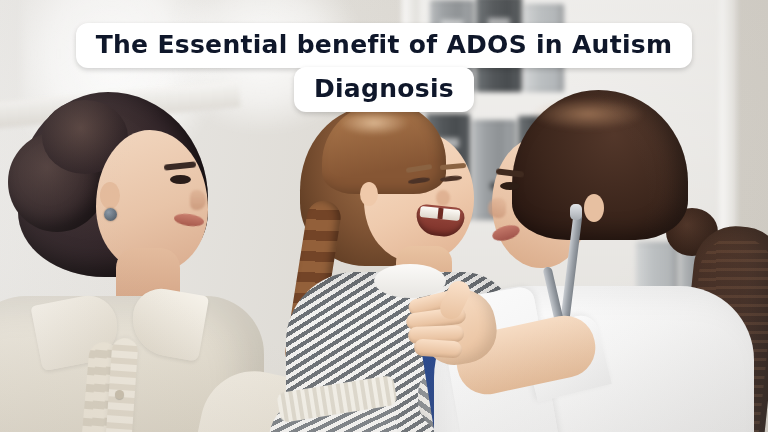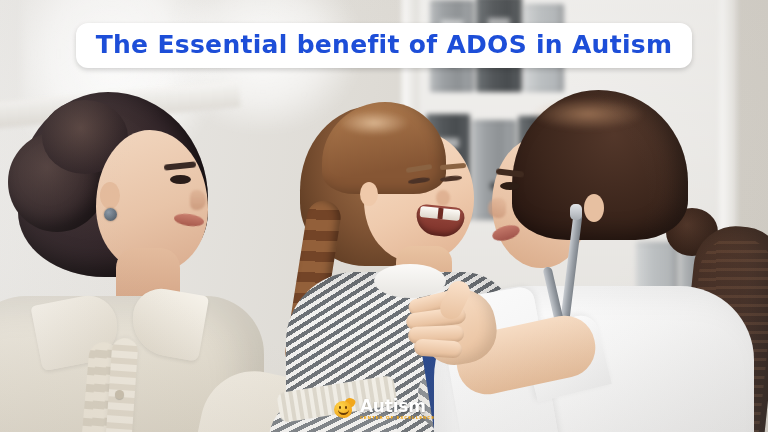--- a/index.html
+++ b/index.html
@@ -361,7 +361,7 @@
   }
   .title-line {
     background:#ffffff;
-    color:#1d4ed8;
+    color:#0f172a;
     font-size:25px;
     font-weight:700;
     letter-spacing:.3px;

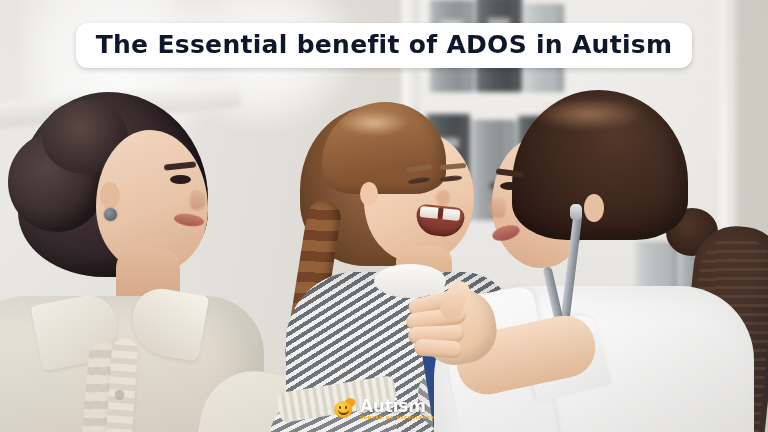--- a/index.html
+++ b/index.html
@@ -544,6 +544,7 @@
 
 <div class="title-wrap">
   <div class="title-line l1">The Essential benefit of ADOS in Autism</div>
+  <div class="title-line l2">Diagnosis</div>
 </div>
 
 <div class="brand">

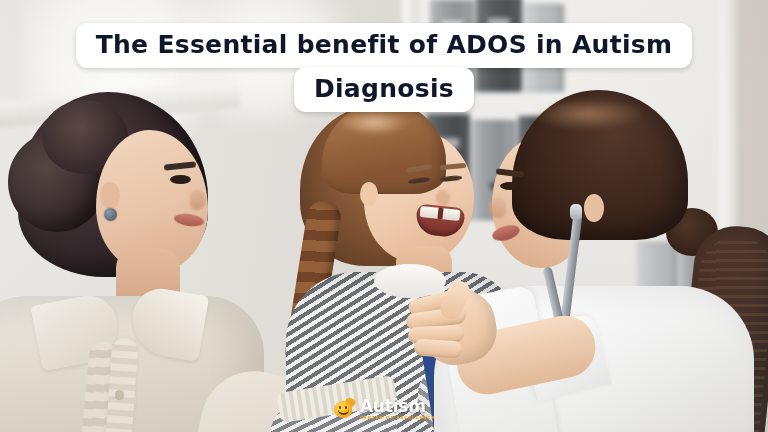--- a/index.html
+++ b/index.html
@@ -548,19 +548,6 @@
 </div>
 
 <div class="brand">
-  <div class="logo-row">
-    <div class="smiley">
-      <div class="tuft"></div>
-      <div class="blob"></div>
-      <div class="eye a"></div>
-      <div class="eye b"></div>
-      <div class="grin"></div>
-    </div>
-    <div class="logo-text">
-      <div class="logo-name">Autism</div>
-      <div class="logo-tag">CENTER OF EXCELLENCE</div>
-    </div>
-  </div>
 </div>
 
 </body></html>

